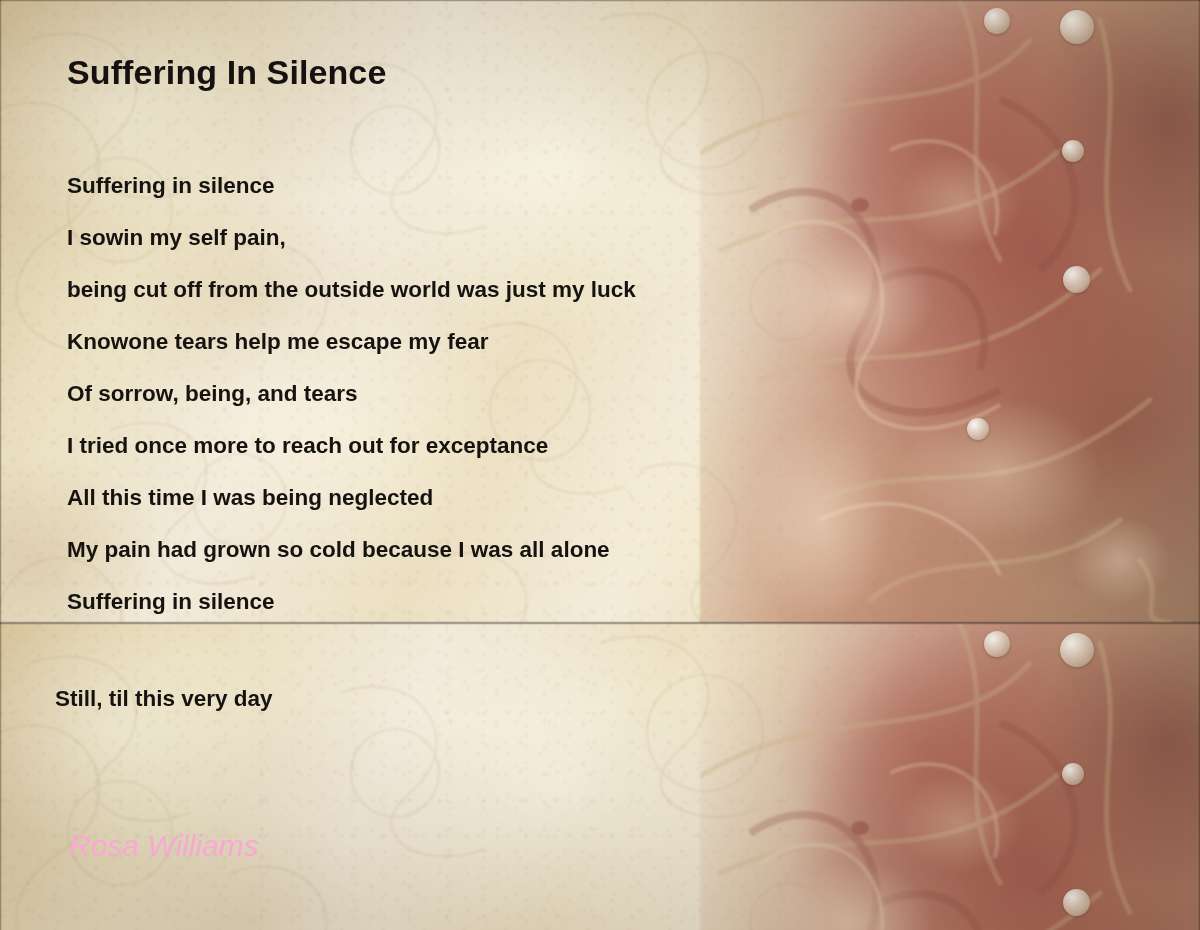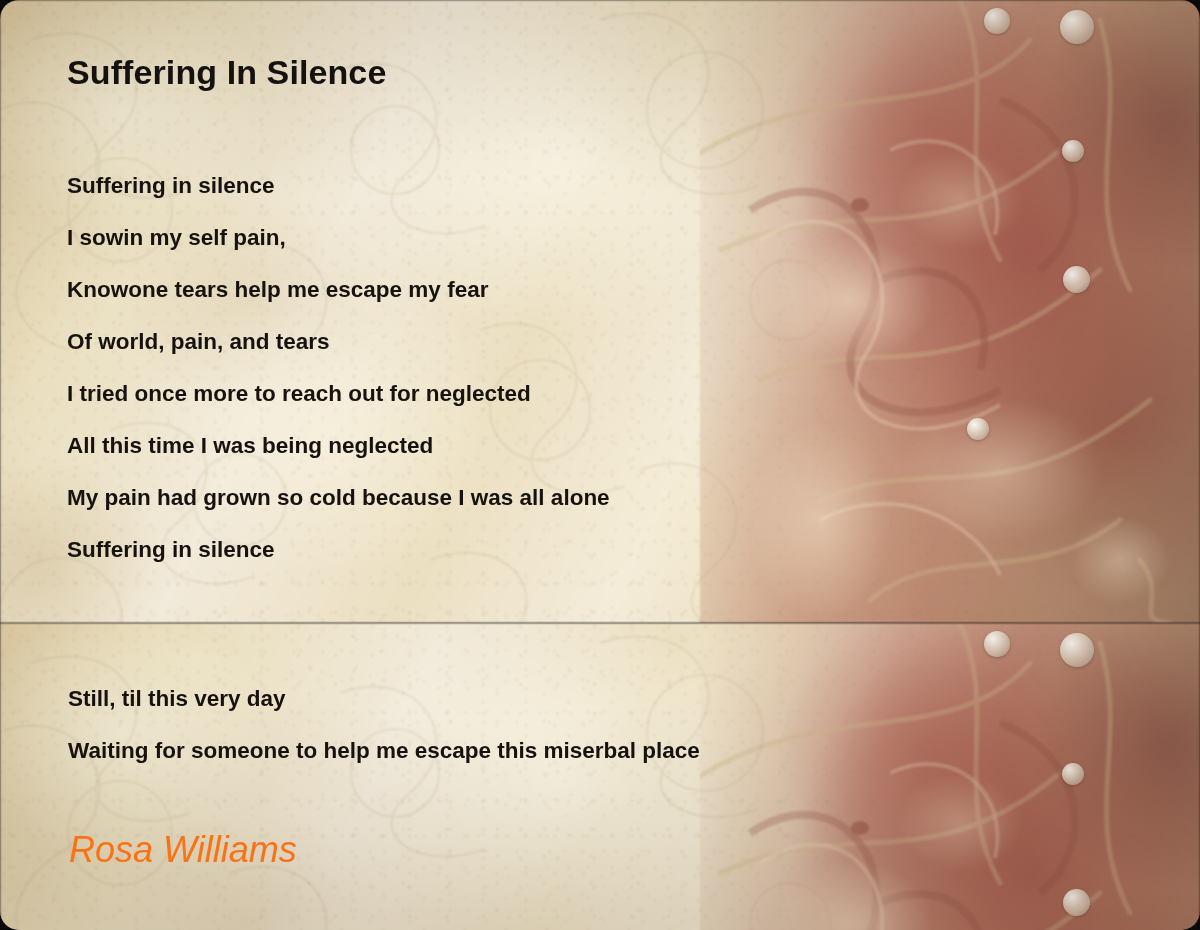--- a/index.html
+++ b/index.html
@@ -17,7 +17,6 @@
     width:1200px;
     height:930px;
     overflow:hidden;
-    border-radius:19px;
   }
 
   

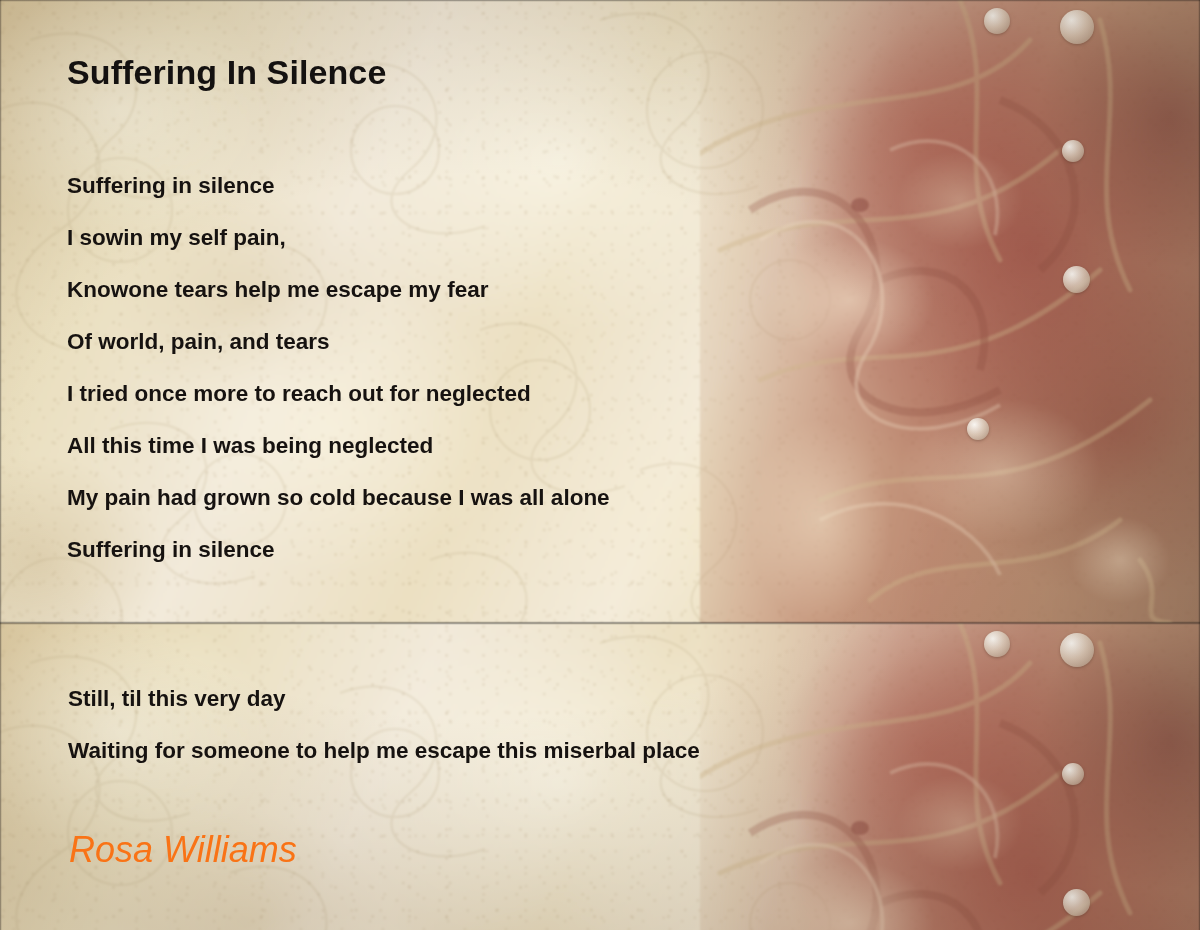--- a/index.html
+++ b/index.html
@@ -316,6 +316,7 @@
     <div id="stanza-one">
       <div class="poem-line">Suffering in silence</div>
       <div class="poem-line">I sowin my self pain,</div>
+      <div class="poem-line">being cut off from the outside world was just my luck</div>
       <div class="poem-line">Knowone tears help me escape my fear</div>
       <div class="poem-line">Of world, pain, and tears</div>
       <div class="poem-line">I tried once more to reach out for neglected</div>

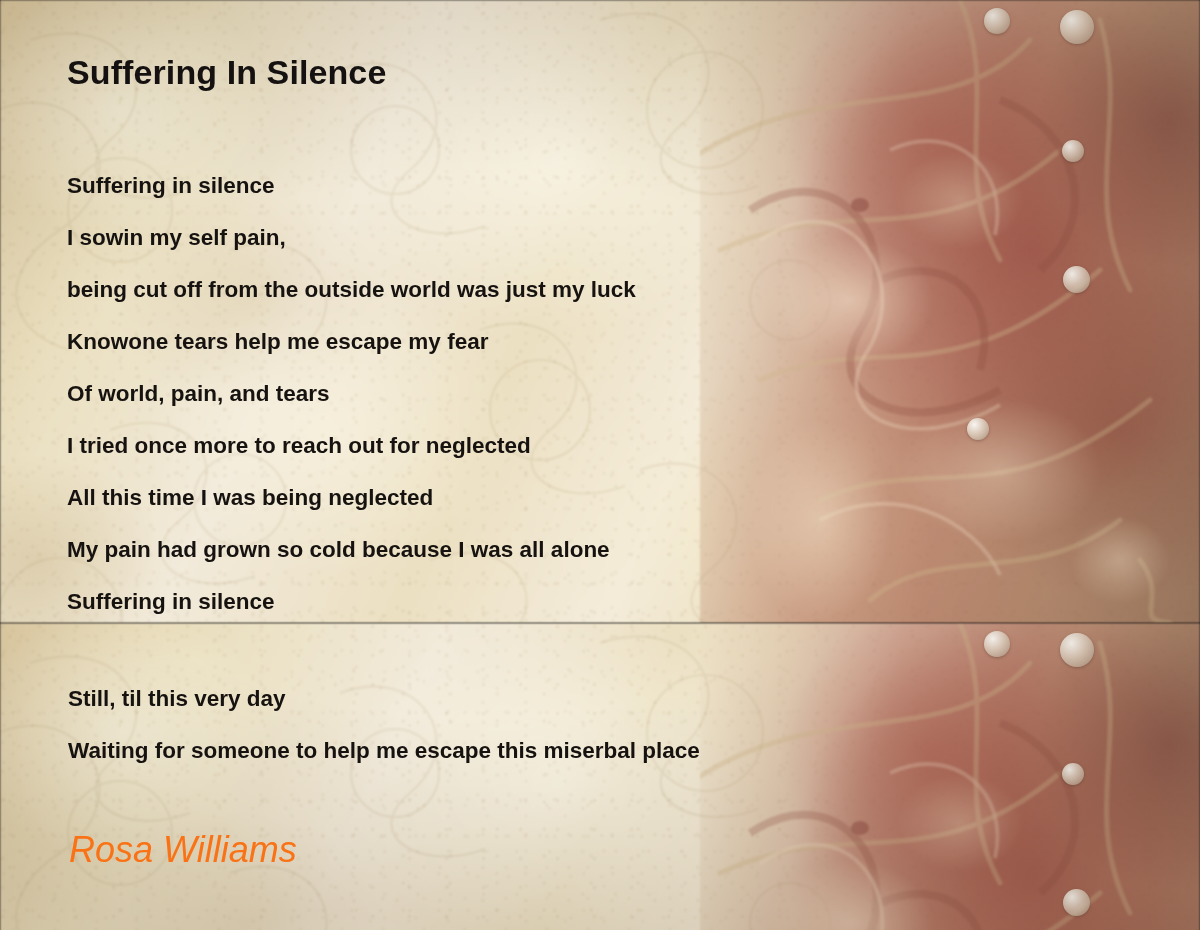--- a/index.html
+++ b/index.html
@@ -318,7 +318,7 @@
       <div class="poem-line">I sowin my self pain,</div>
       <div class="poem-line">being cut off from the outside world was just my luck</div>
       <div class="poem-line">Knowone tears help me escape my fear</div>
-      <div class="poem-line">Of world, pain, and tears</div>
+      <div class="poem-line">Of sorrow, being, and tears</div>
       <div class="poem-line">I tried once more to reach out for neglected</div>
       <div class="poem-line">All this time I was being neglected</div>
       <div class="poem-line">My pain had grown so cold because I was all alone</div>

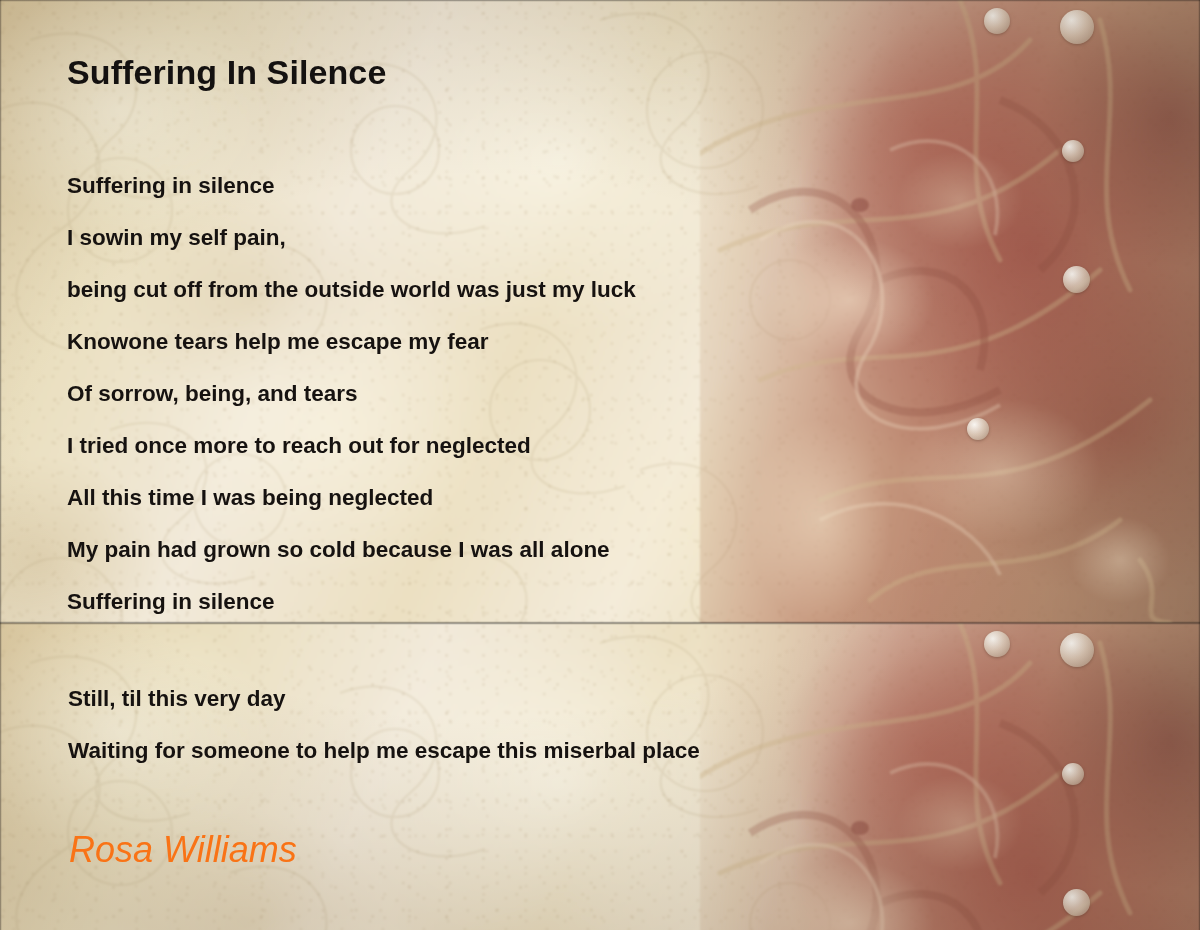--- a/index.html
+++ b/index.html
@@ -319,7 +319,7 @@
       <div class="poem-line">being cut off from the outside world was just my luck</div>
       <div class="poem-line">Knowone tears help me escape my fear</div>
       <div class="poem-line">Of sorrow, being, and tears</div>
-      <div class="poem-line">I tried once more to reach out for neglected</div>
+      <div class="poem-line">I tried once more to reach out for exceptance</div>
       <div class="poem-line">All this time I was being neglected</div>
       <div class="poem-line">My pain had grown so cold because I was all alone</div>
       <div class="poem-line">Suffering in silence</div>

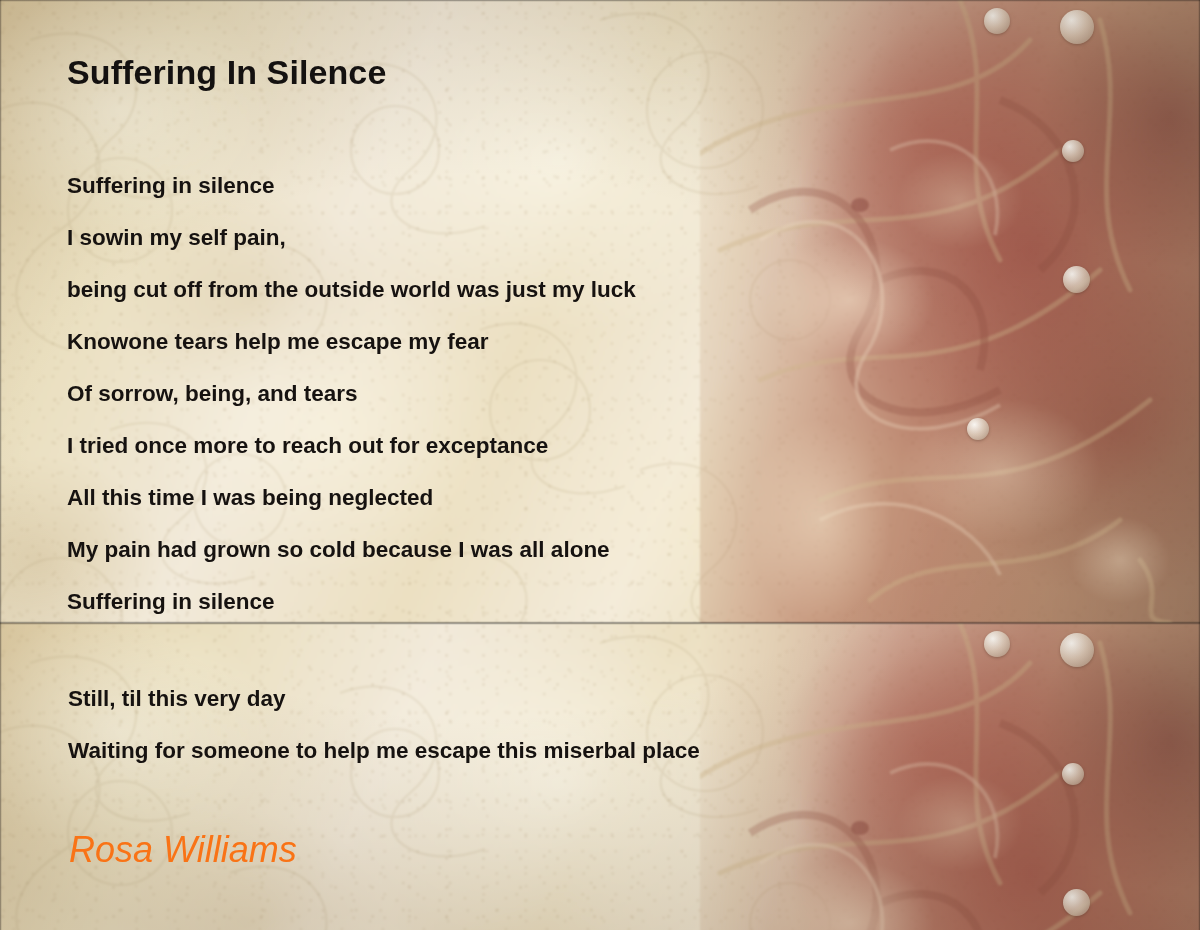--- a/index.html
+++ b/index.html
@@ -148,7 +148,7 @@
   }
   #stanza-two {
     position:absolute;
-    left:68px;
+    left:55px;
     top:673px;
   }
   .poem-line {

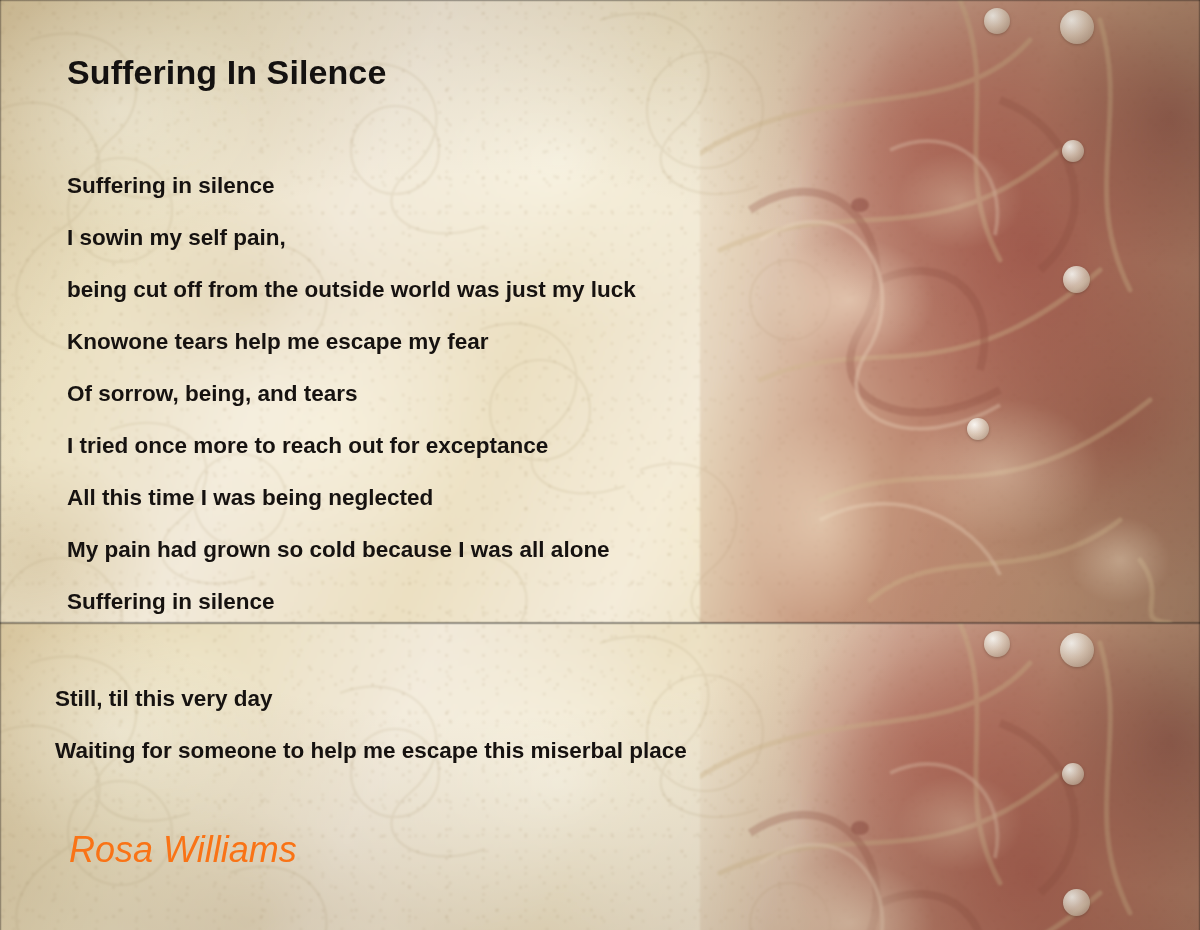--- a/index.html
+++ b/index.html
@@ -327,7 +327,6 @@
 
     <div id="stanza-two">
       <div class="poem-line">Still, til this very day</div>
-      <div class="poem-line">Waiting for someone to help me escape this miserbal place</div>
     </div>
 
     <div id="poem-author">Rosa Williams</div>

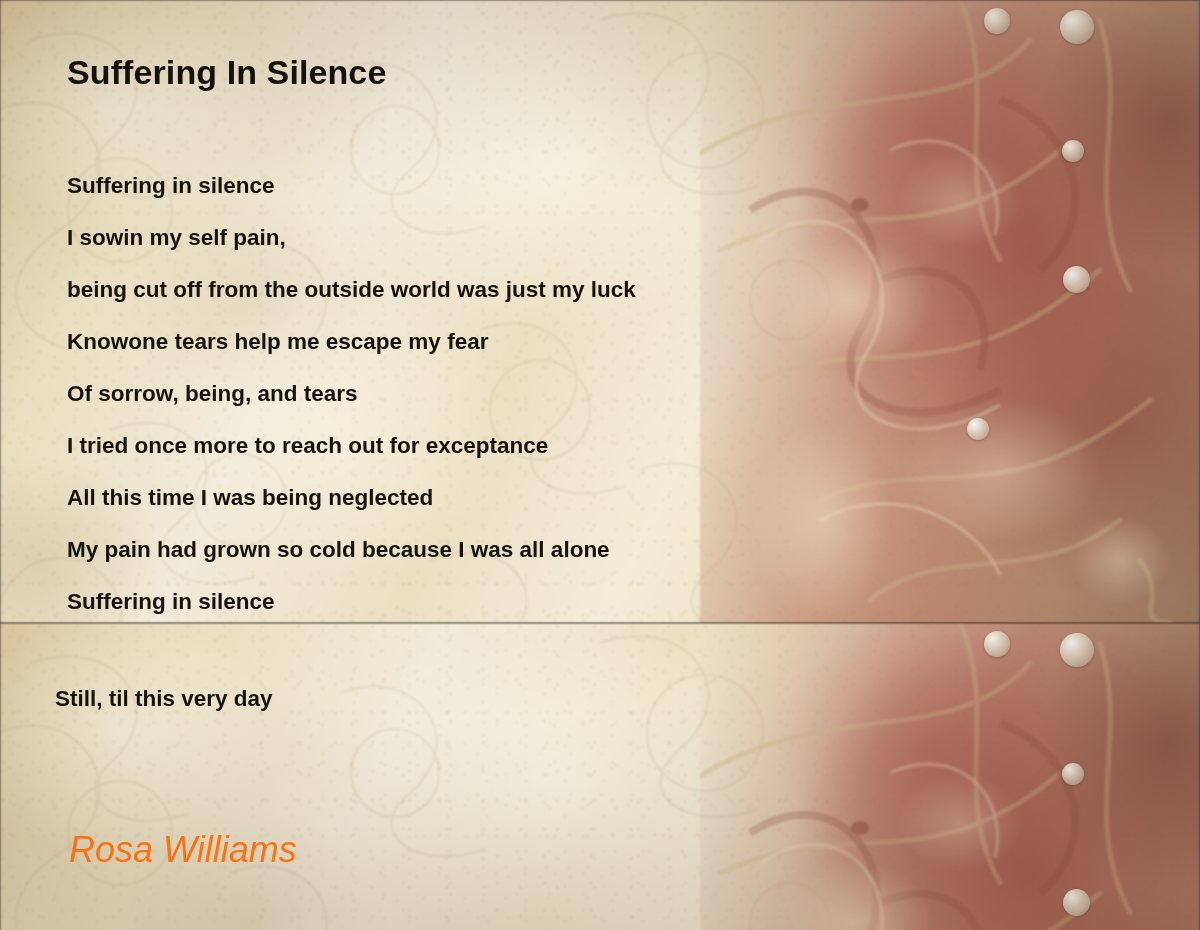--- a/index.html
+++ b/index.html
@@ -165,10 +165,10 @@
     position:absolute;
     left:69px;
     top:829px;
-    font-size:36px;
+    font-size:30px;
     font-style:italic;
     font-weight:normal;
-    color:#f97316;
+    color:#f9a8d4;
     white-space:nowrap;
   }
 </style>

